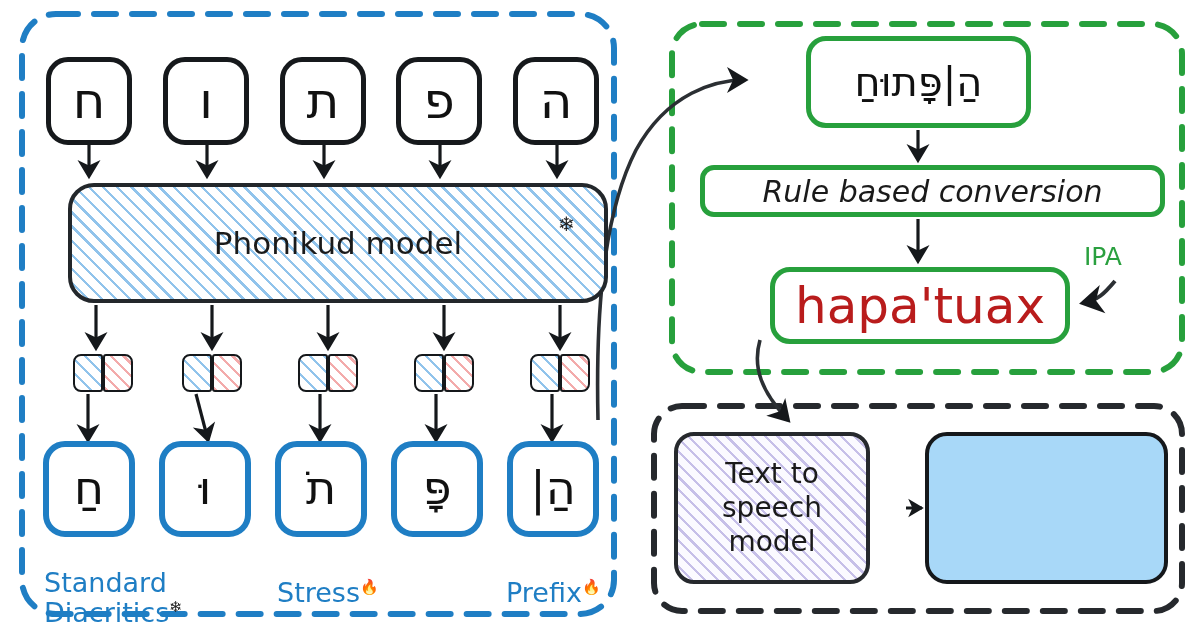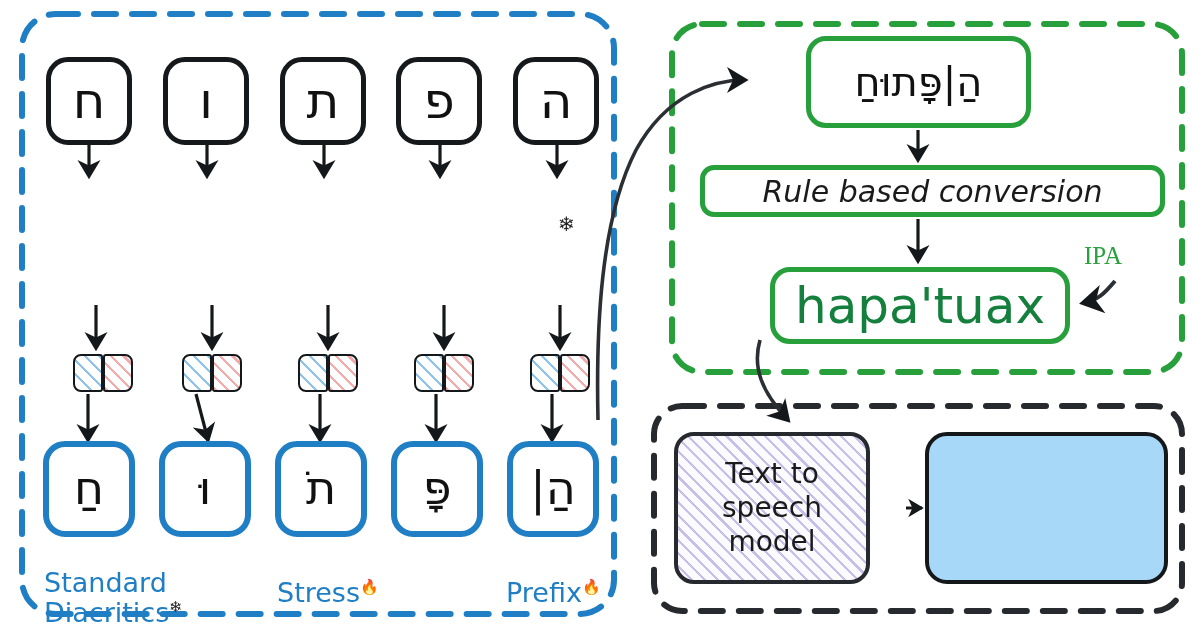--- a/index.html
+++ b/index.html
@@ -234,6 +234,9 @@
     <span>ה</span>
   </div>
 
+  <div class="box model-bar hatch-blue">
+    <span>Phonikud model</span>
+  </div>
   <div style="position:absolute; left:558px; top:212px; font-size:20px;" class="snow">❄</div>
 
   <div class="pair" style="left:73px;  top:354px;">

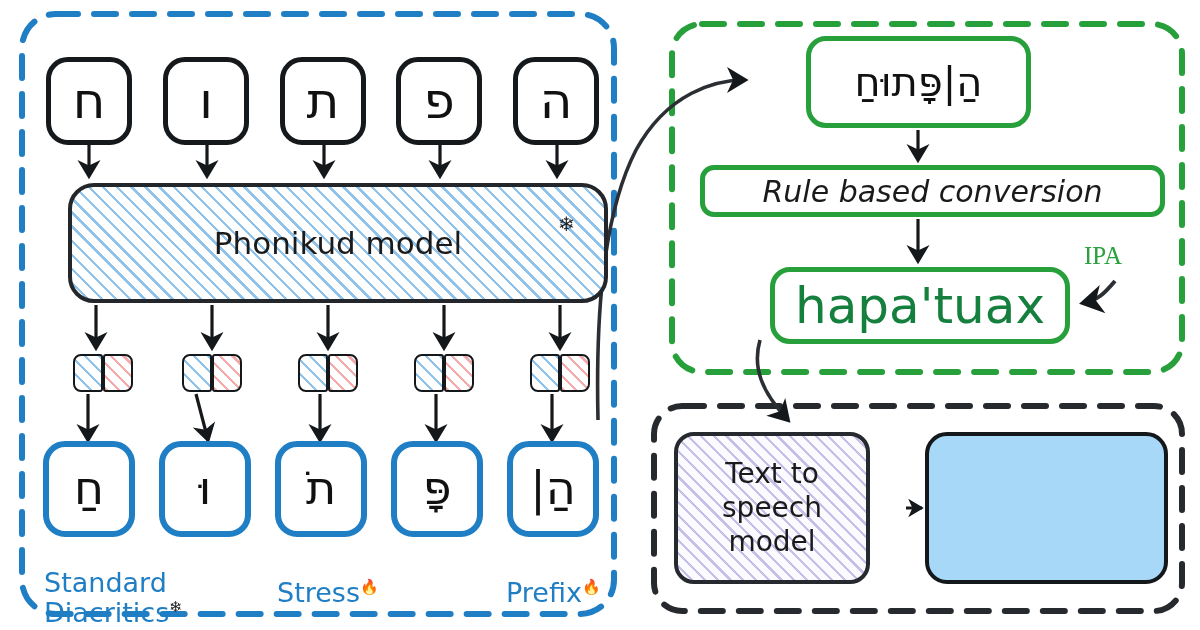--- a/index.html
+++ b/index.html
@@ -104,7 +104,6 @@
     position: absolute;
     color: #2aa03f;
     font-size: 25px;
-    font-family: Liberation Serif, serif;
   }
 
   .emoji { font-size: 15px; vertical-align: super; }

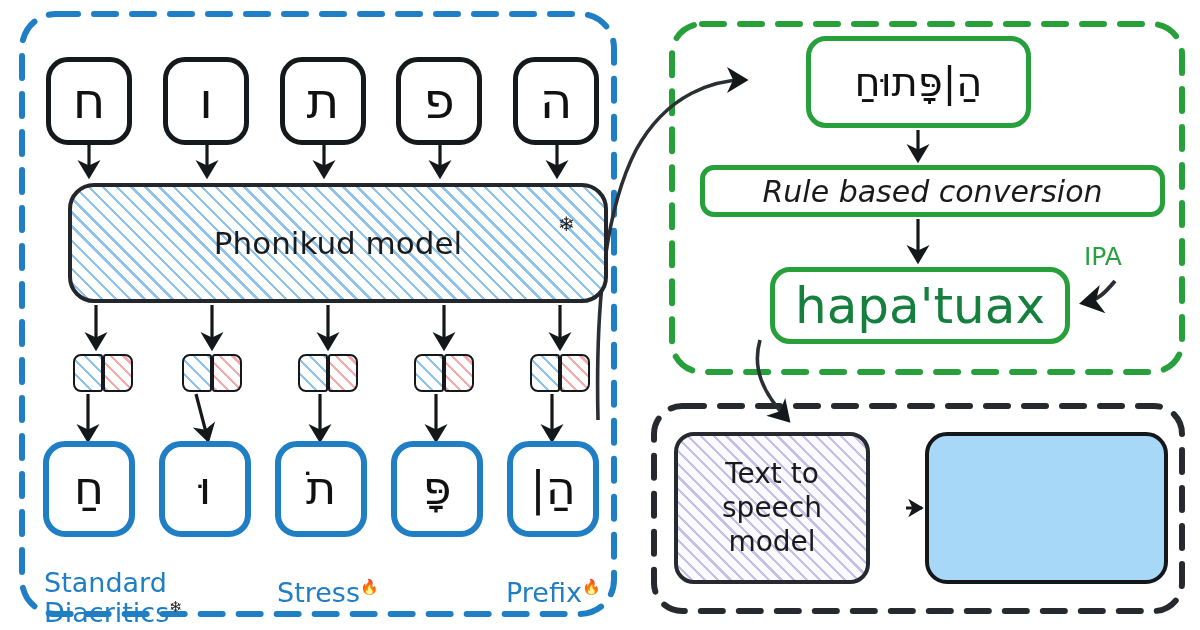--- a/index.html
+++ b/index.html
@@ -132,7 +132,7 @@
   }
   .ipa-box {
     left: 770px; top: 267px; width: 300px; height: 77px;
-    font-size: 50px; color:#15803d;
+    font-size: 50px; color:#b91c1c;
   }
 
   

